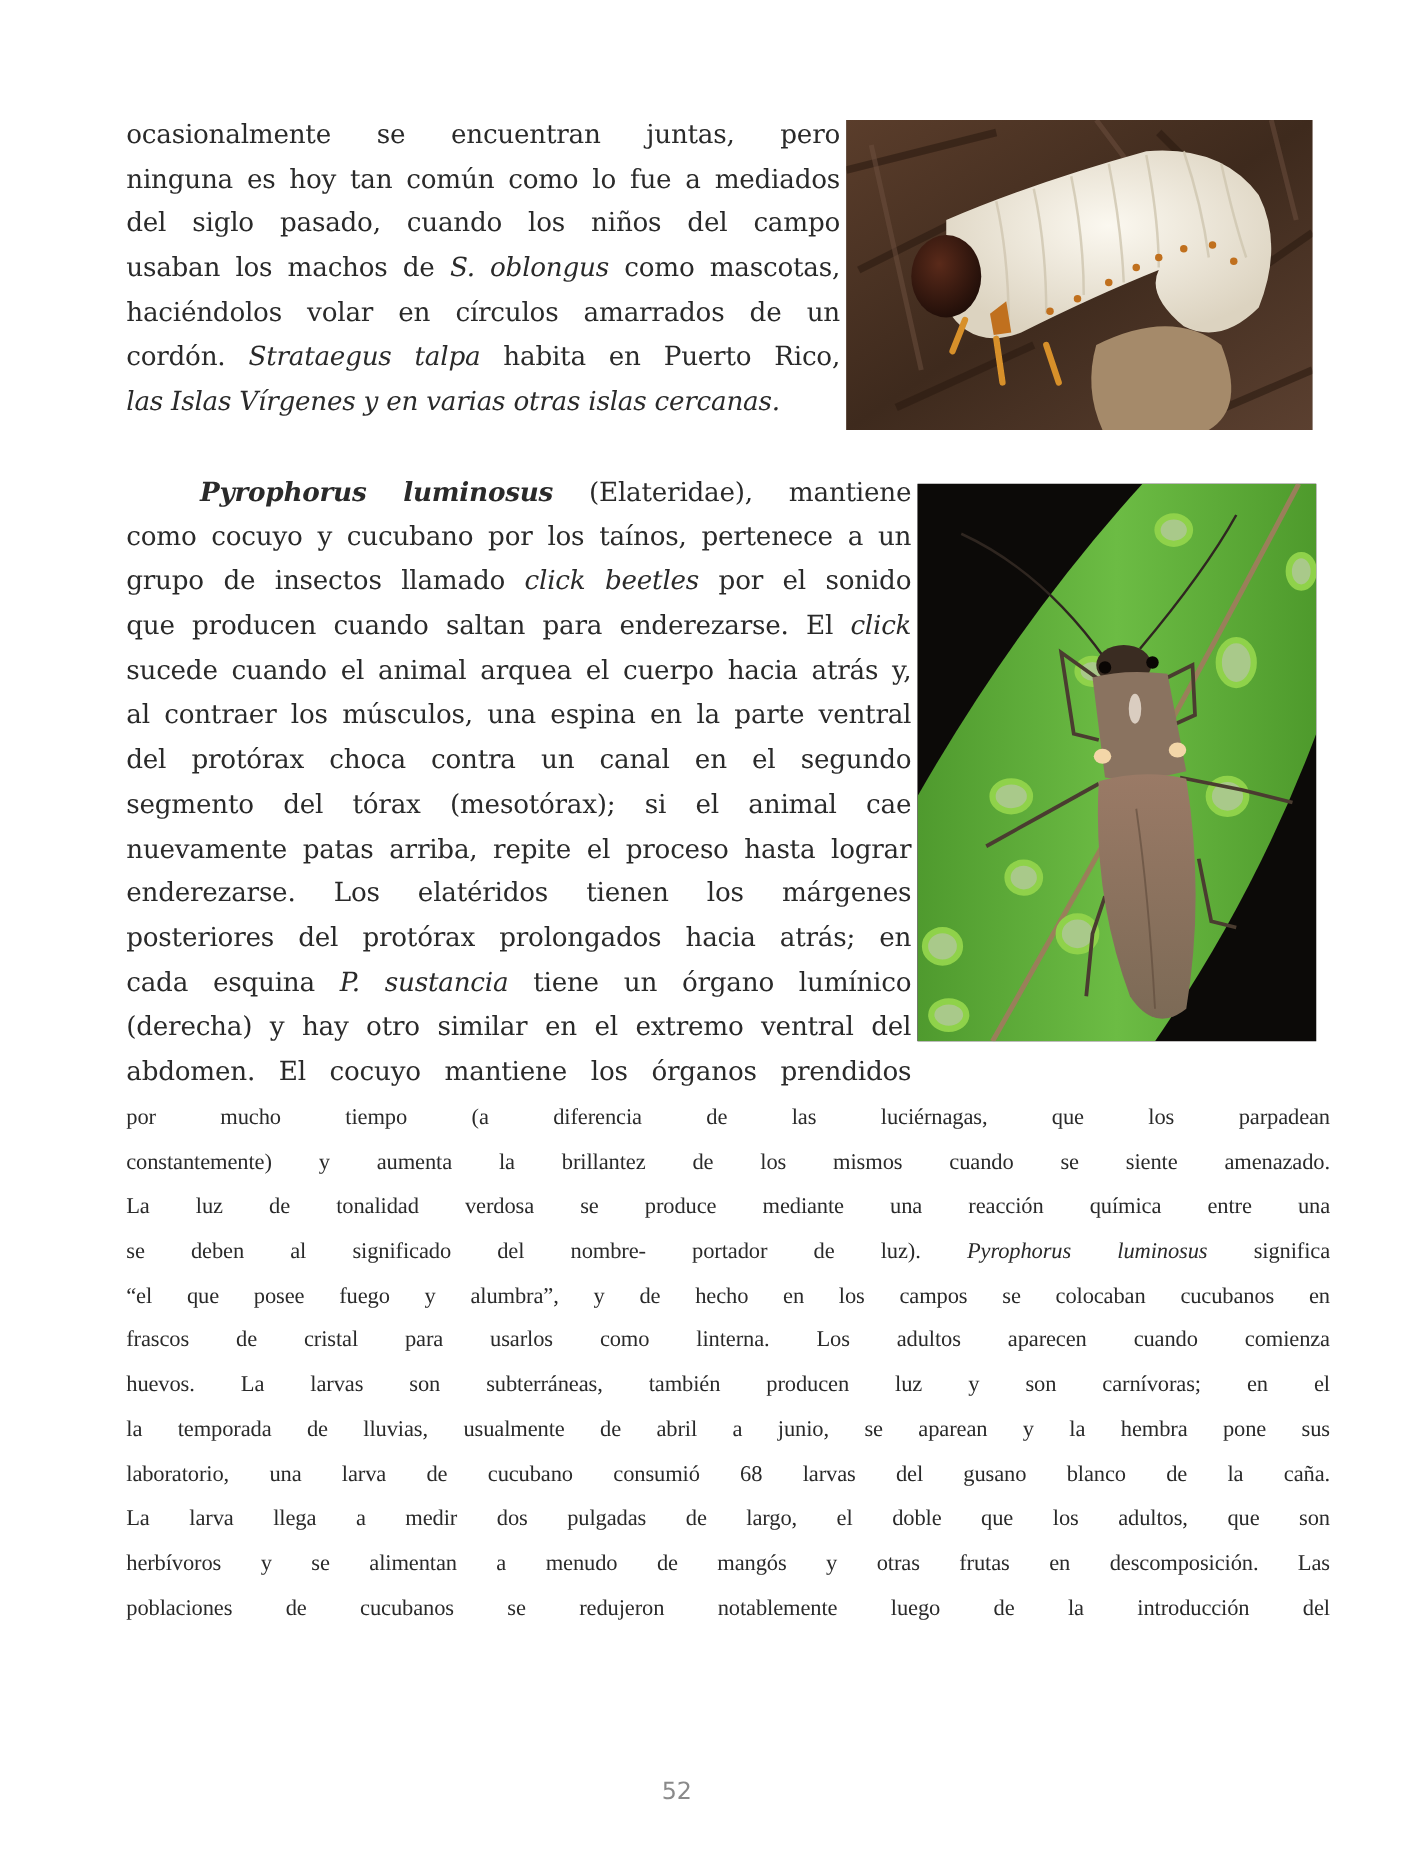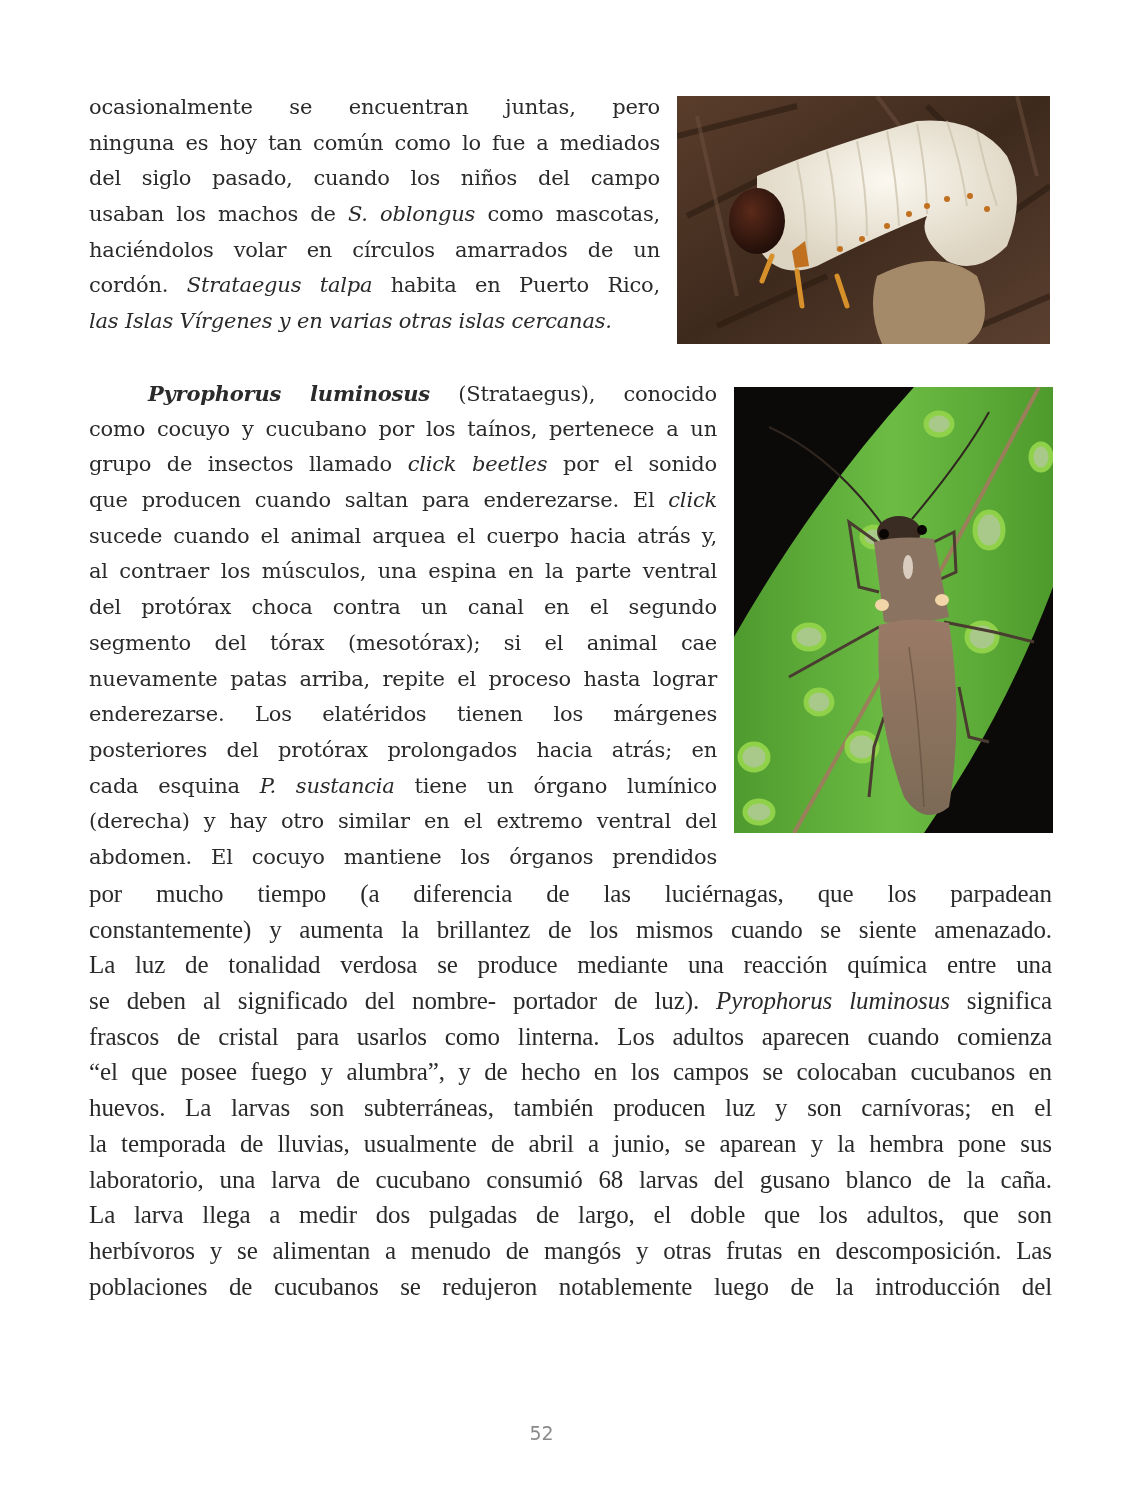--- a/index.html
+++ b/index.html
@@ -26,6 +26,7 @@
     font-size: 21px;
     line-height: 35.7px;
     letter-spacing: -0.2px;
+    margin-left: 12px;
   }
   .line {
     display: block;

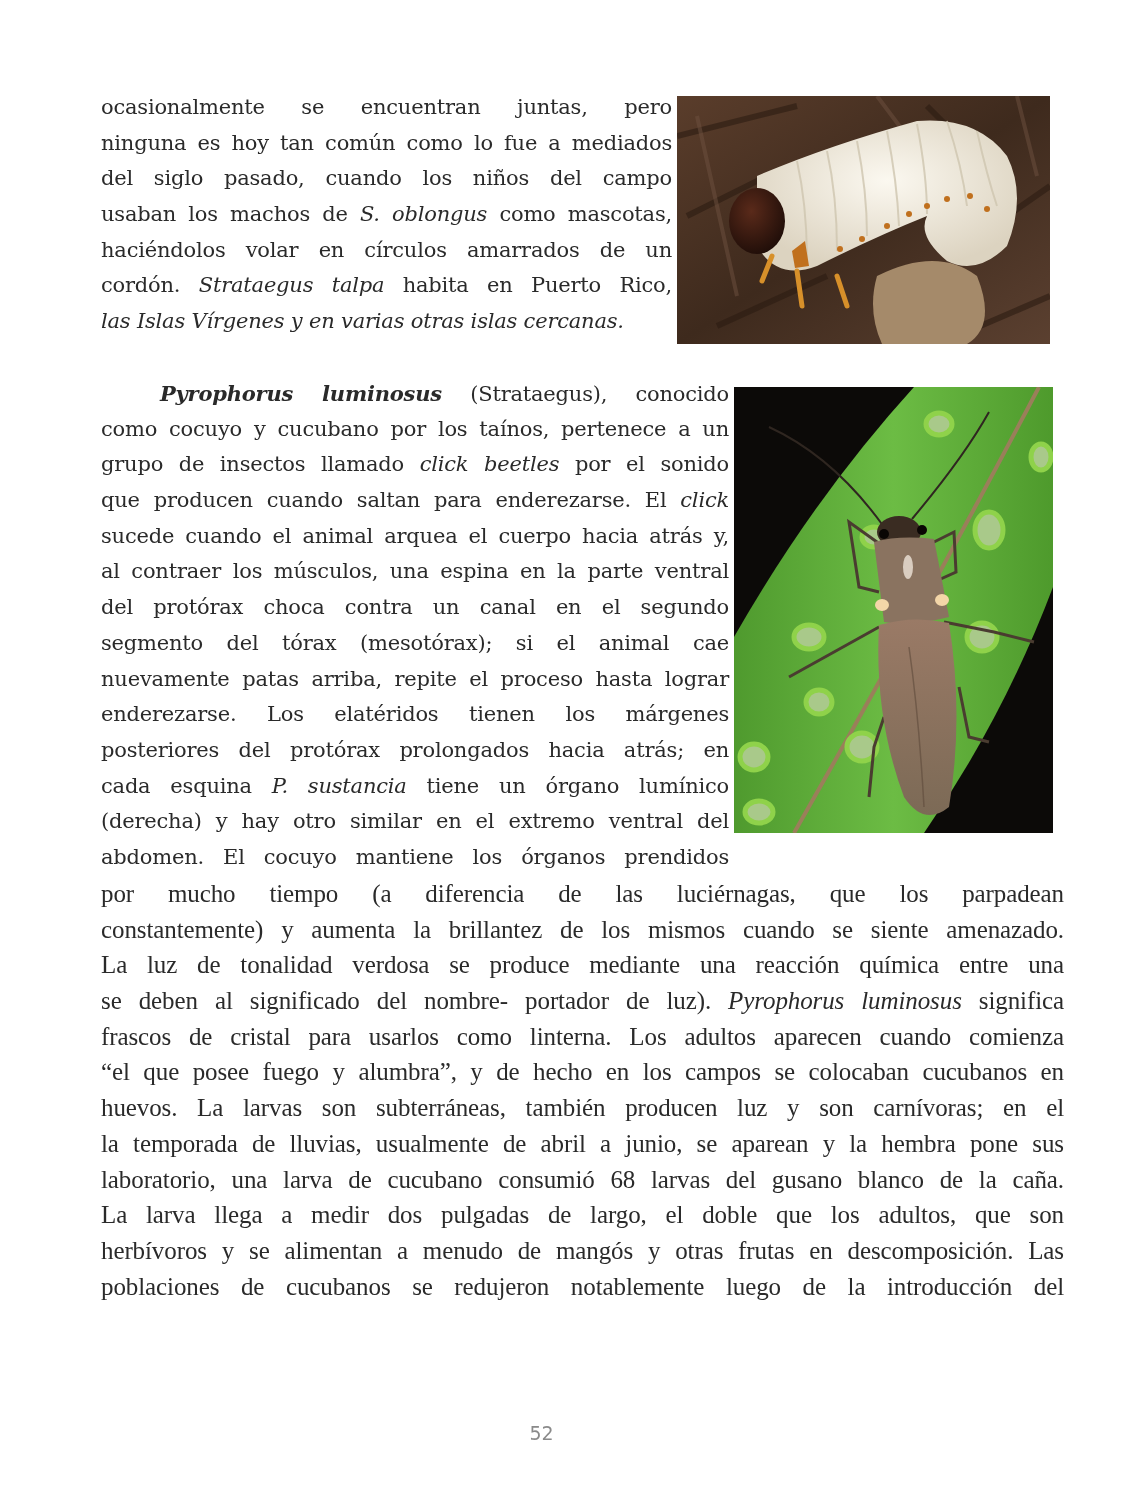--- a/index.html
+++ b/index.html
@@ -148,7 +148,7 @@
   </div>
 
   <div id="block-2" class="block">
-    <span class="line indent"><strong><em>Pyrophorus luminosus</em></strong><span> (Strataegus), conocido</span></span>
+    <span class="line indent"><strong><em>Pyrophorus luminosus</em></strong><span> (Elateridae), mantiene</span></span>
     <span class="line"><span>como cocuyo y cucubano por los taínos, pertenece a un</span></span>
     <span class="line"><span>grupo de insectos llamado </span><em>click beetles</em><span> por el sonido</span></span>
     <span class="line"><span>que producen cuando saltan para enderezarse. El </span><em>click</em></span>

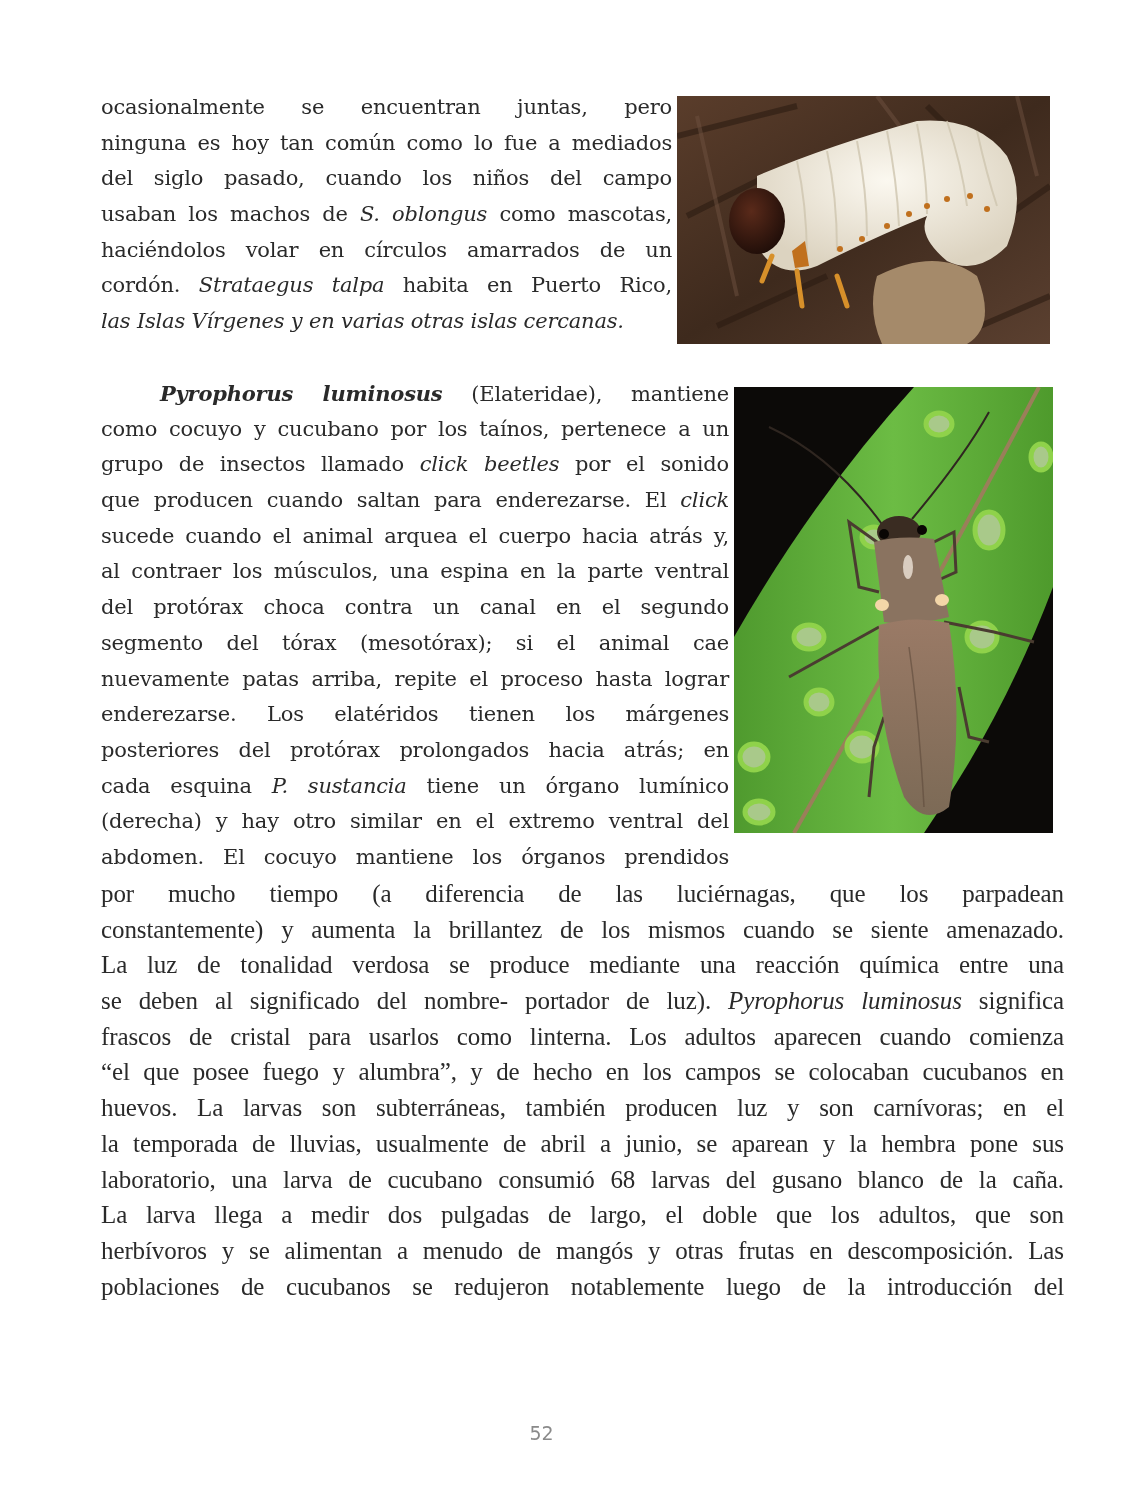--- a/index.html
+++ b/index.html
@@ -45,7 +45,7 @@
   }
   .cond {
     font-family: "Liberation Serif", "DejaVu Serif", serif;
-    font-size: 25px;
+    font-size: 18px;
     letter-spacing: -0.1px;
   }
   em { font-style: italic; }

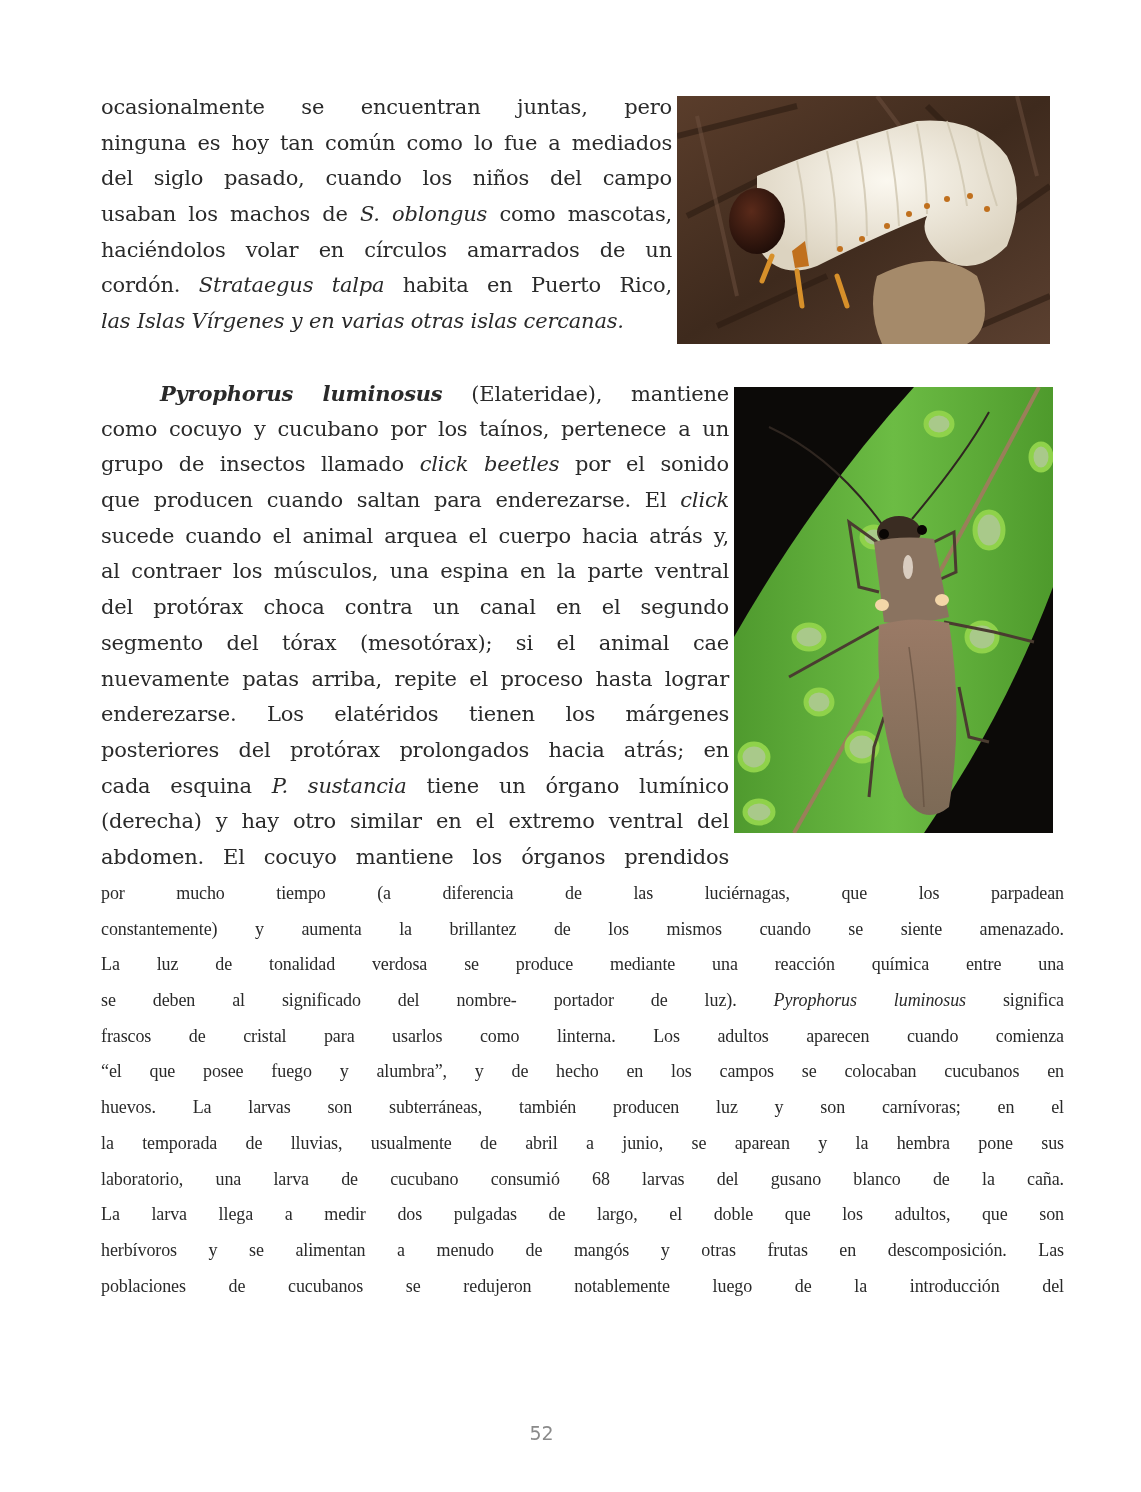--- a/index.html
+++ b/index.html
@@ -227,8 +227,8 @@
     <span class="line"><span>constantemente) y aumenta la brillantez de los mismos cuando se siente amenazado.</span></span>
     <span class="line"><span>La luz de tonalidad verdosa se produce mediante una reacción química entre una</span></span>
     <span class="line"><span>se deben al significado del nombre- portador de luz). </span><em>Pyrophorus luminosus</em><span> significa</span></span>
+    <span class="line"><span>“el que posee fuego y alumbra”, y de hecho en los campos se colocaban cucubanos en</span></span>
     <span class="line"><span>frascos de cristal para usarlos como linterna. Los adultos aparecen cuando comienza</span></span>
-    <span class="line"><span>“el que posee fuego y alumbra”, y de hecho en los campos se colocaban cucubanos en</span></span>
     <span class="line"><span>huevos. La larvas son subterráneas, también producen luz y son carnívoras; en el</span></span>
     <span class="line"><span>la temporada de lluvias, usualmente de abril a junio, se aparean y la hembra pone sus</span></span>
     <span class="line"><span>laboratorio, una larva de cucubano consumió 68 larvas del gusano blanco de la caña.</span></span>

